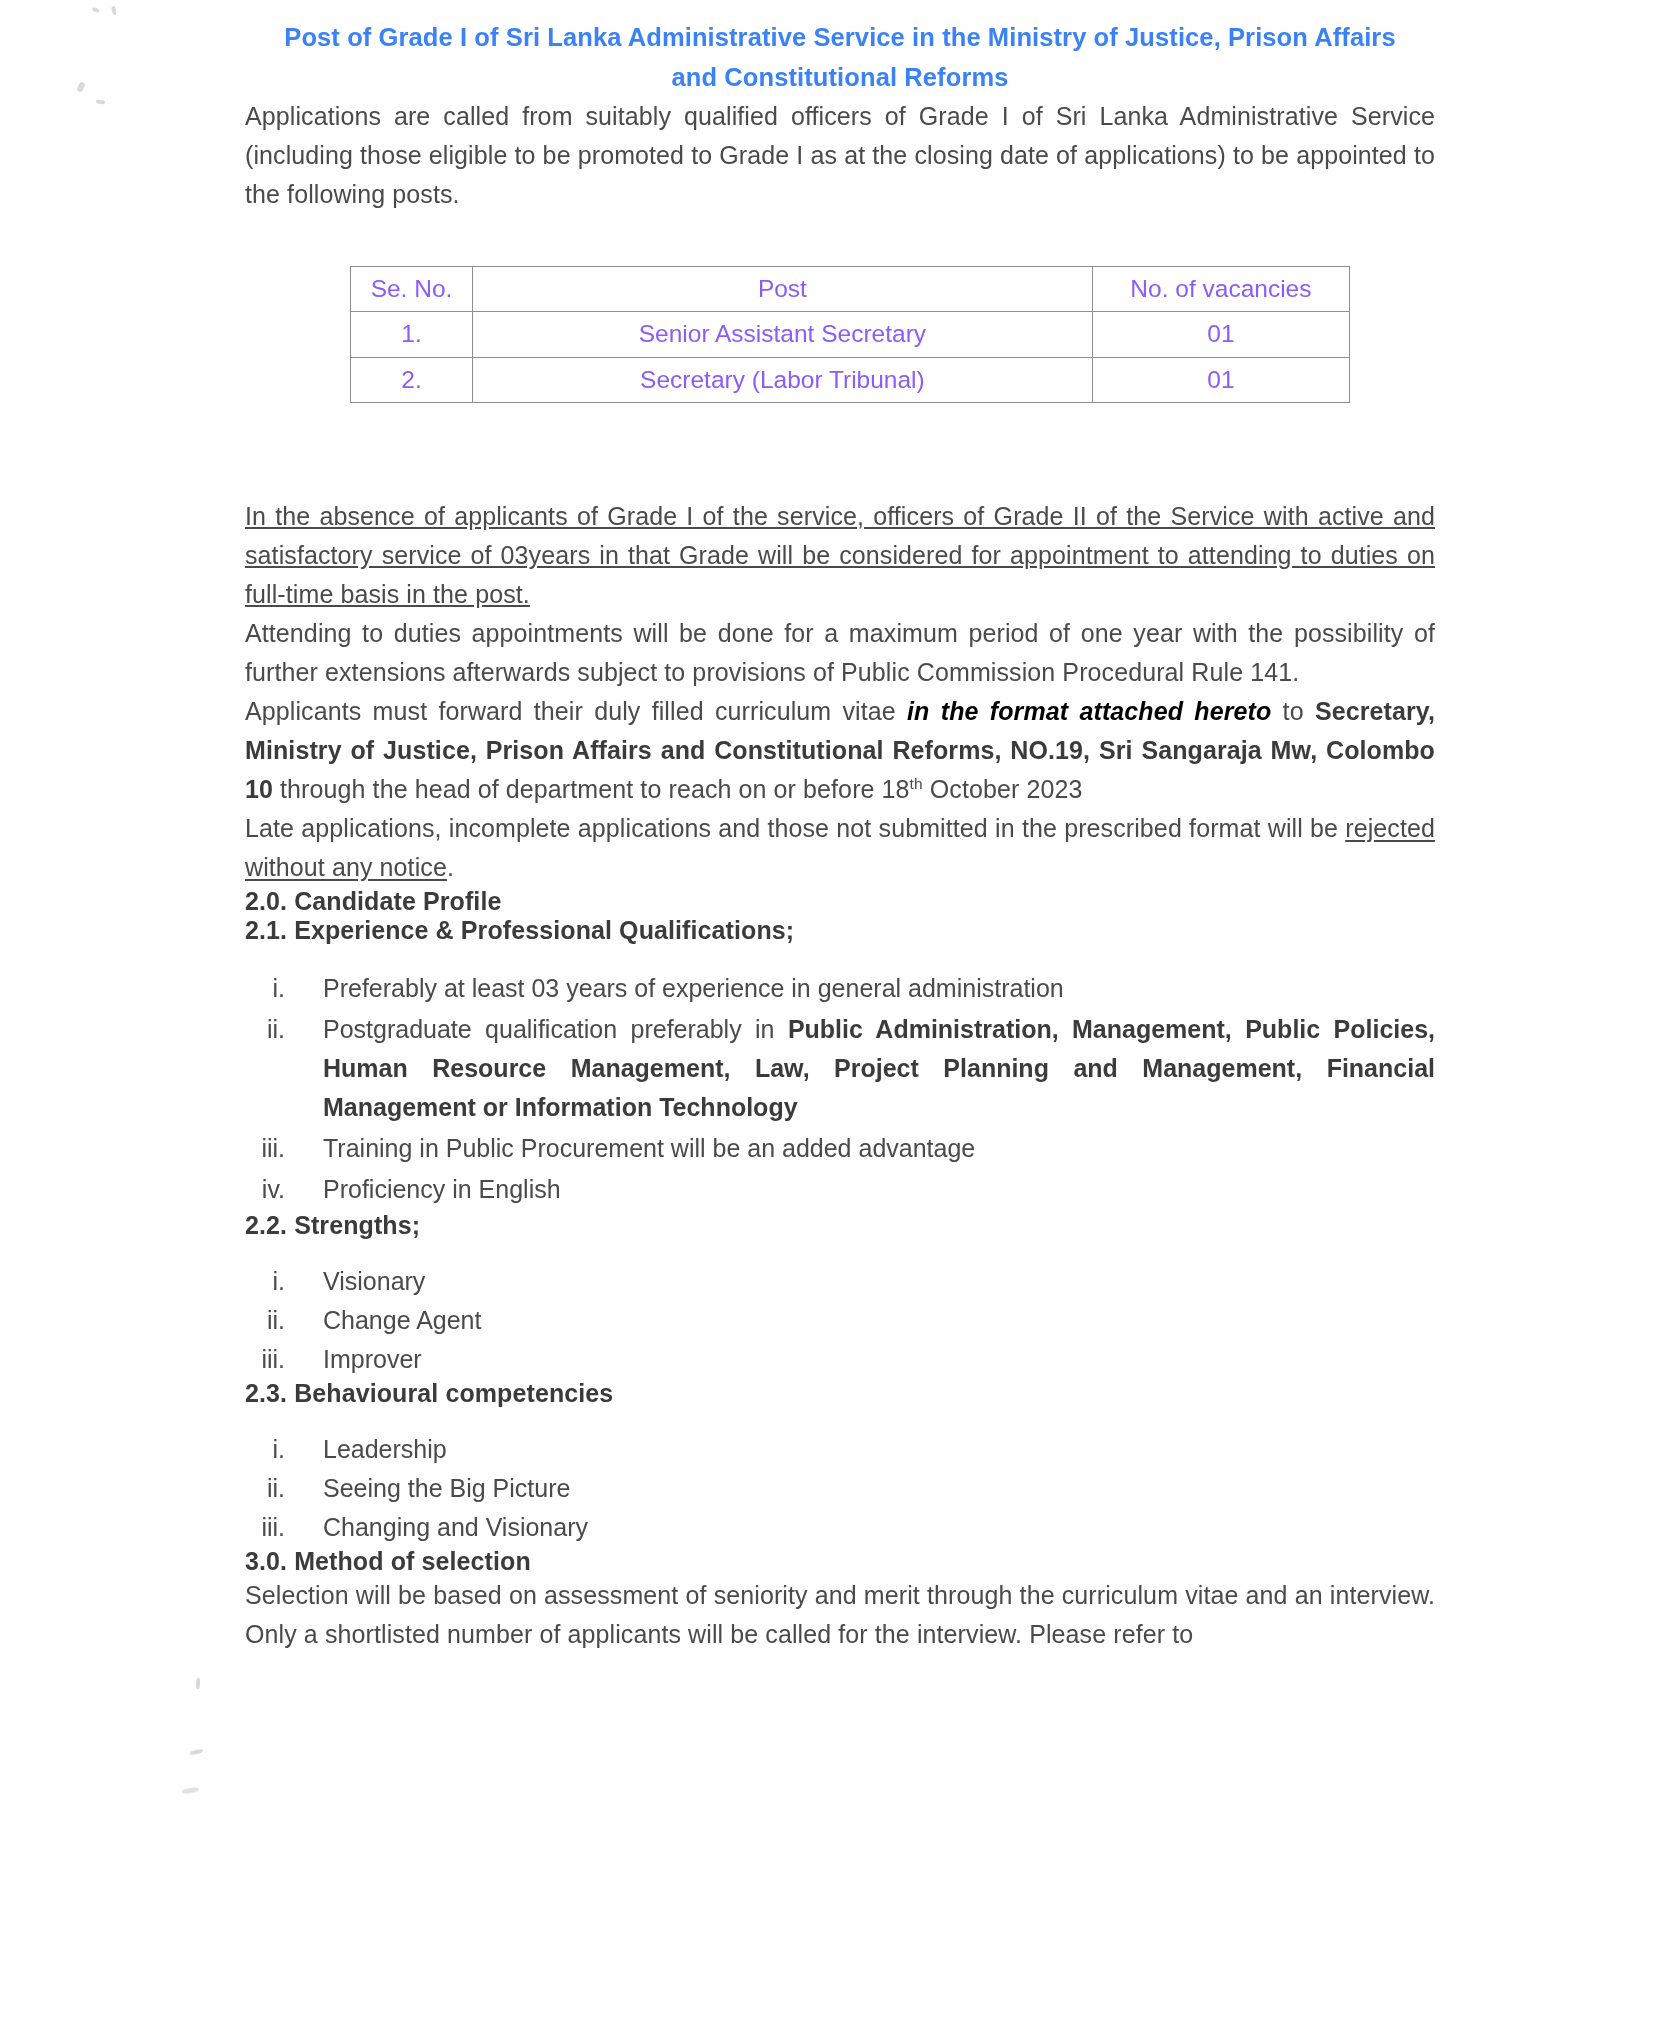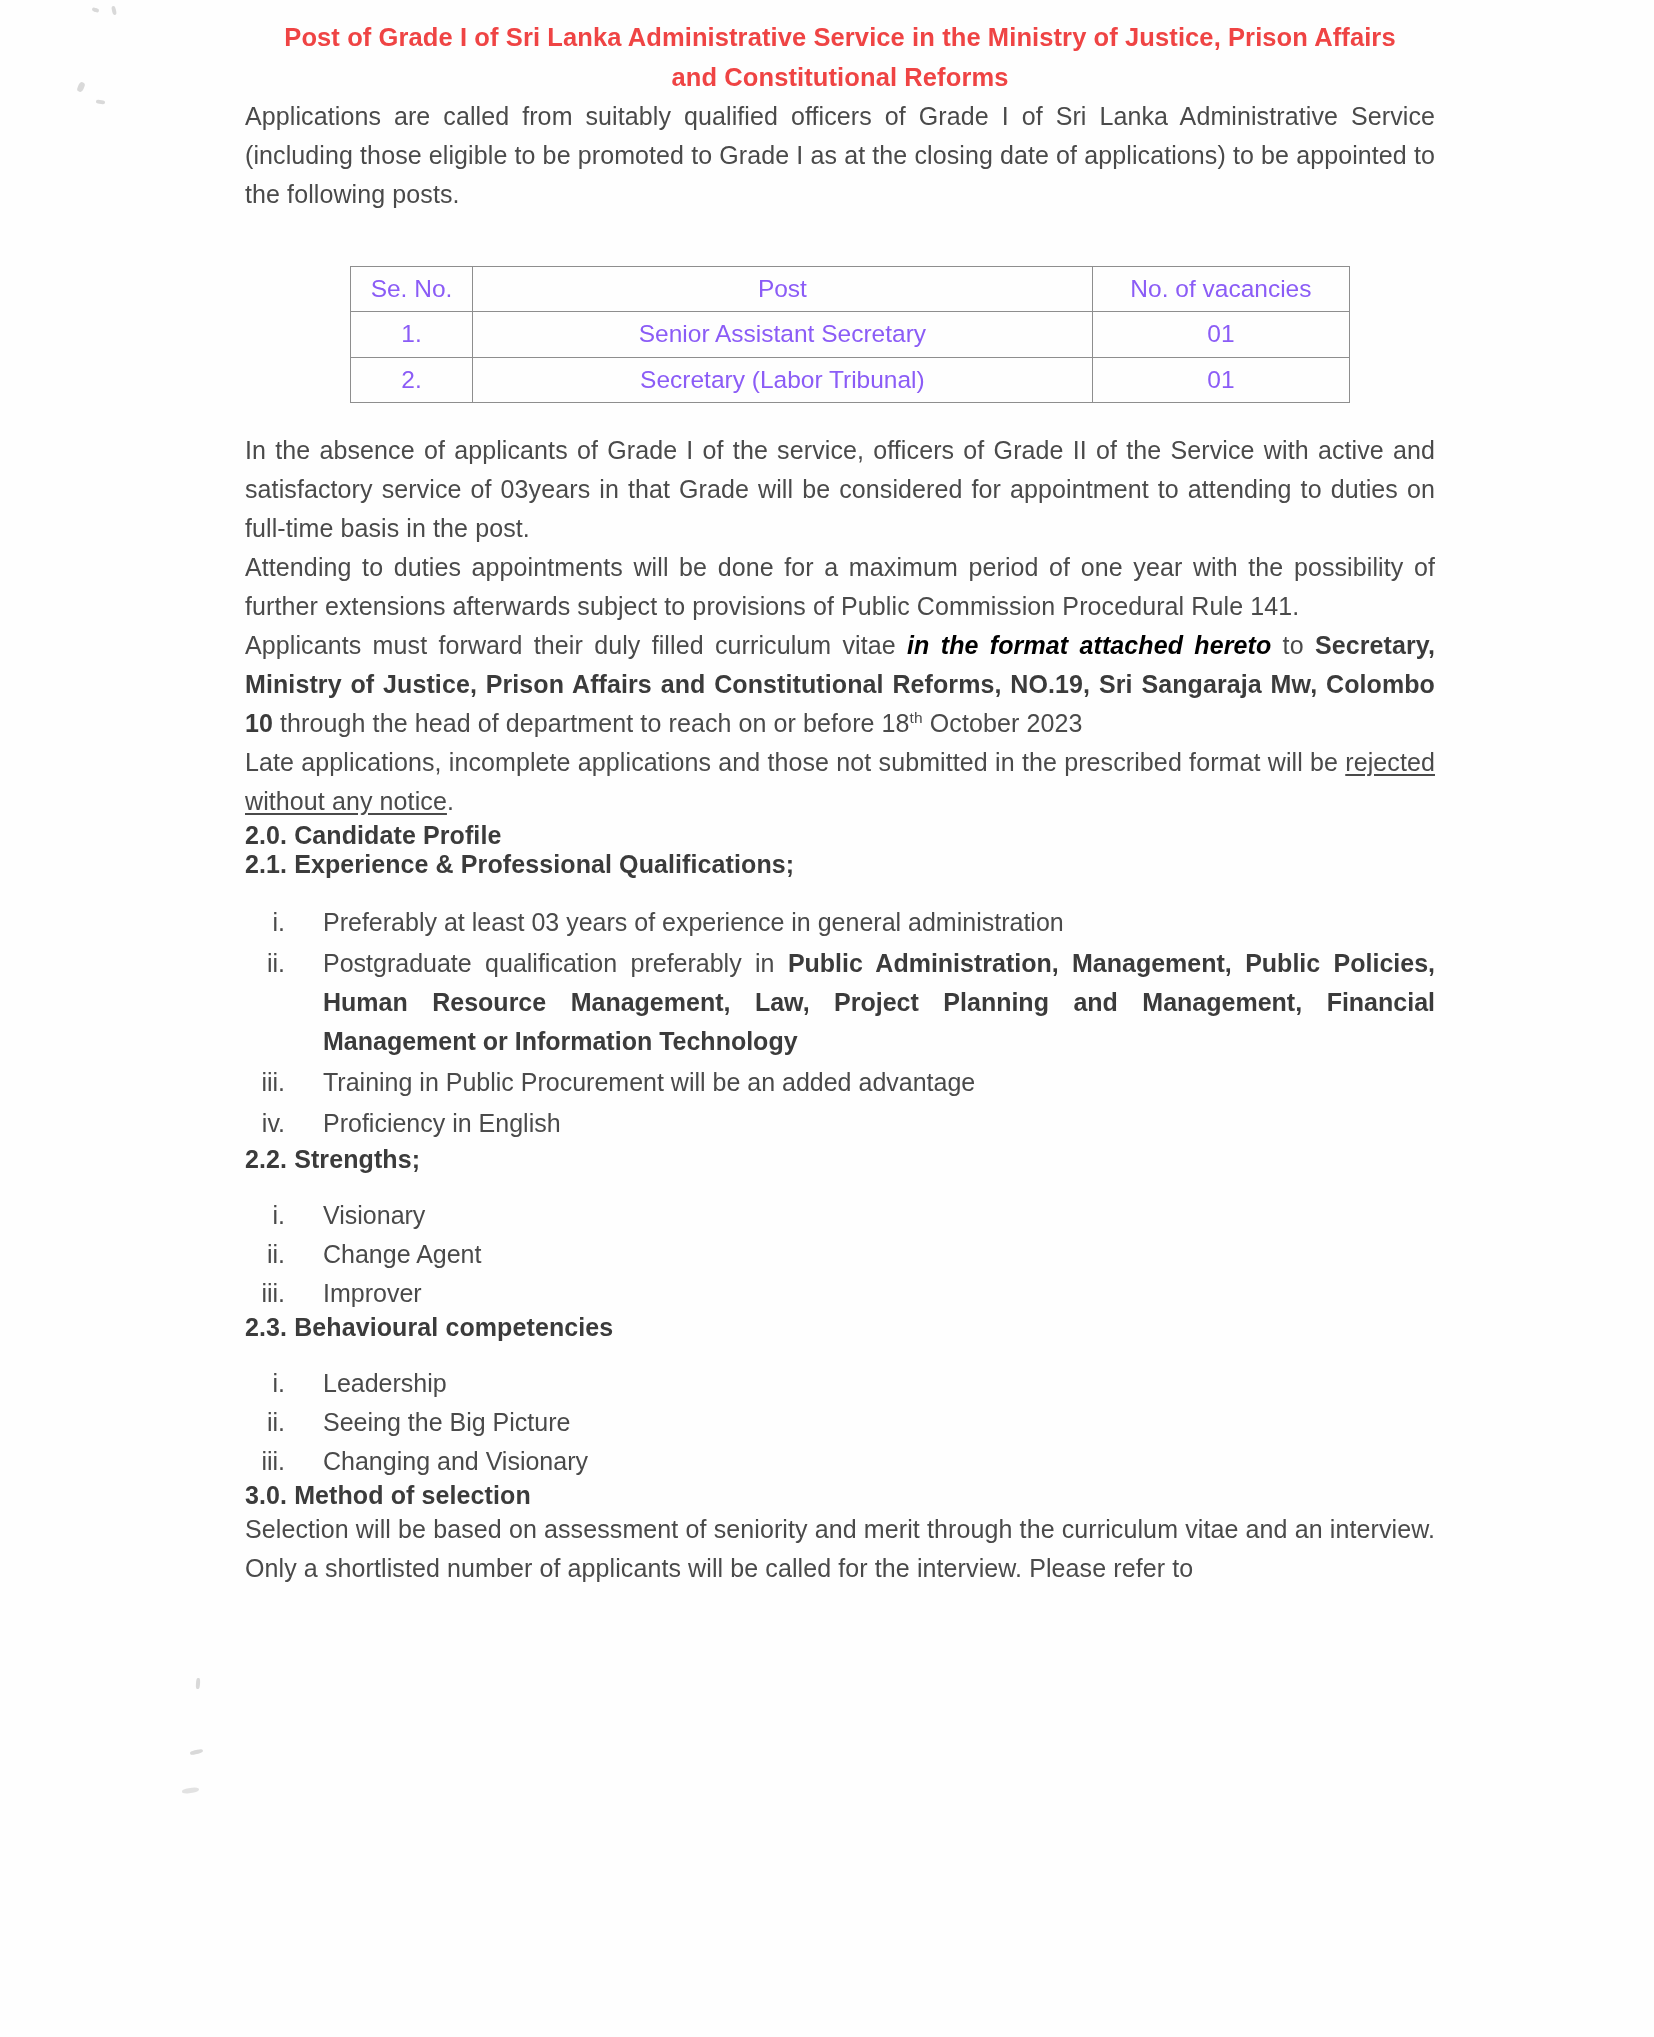--- a/index.html
+++ b/index.html
@@ -44,7 +44,7 @@
     font-size: 25.5px;
     font-weight: bold;
     line-height: 1.55;
-    color: #ef4444;
+    color: #3b82f6;
     letter-spacing: .1px;
   }
 

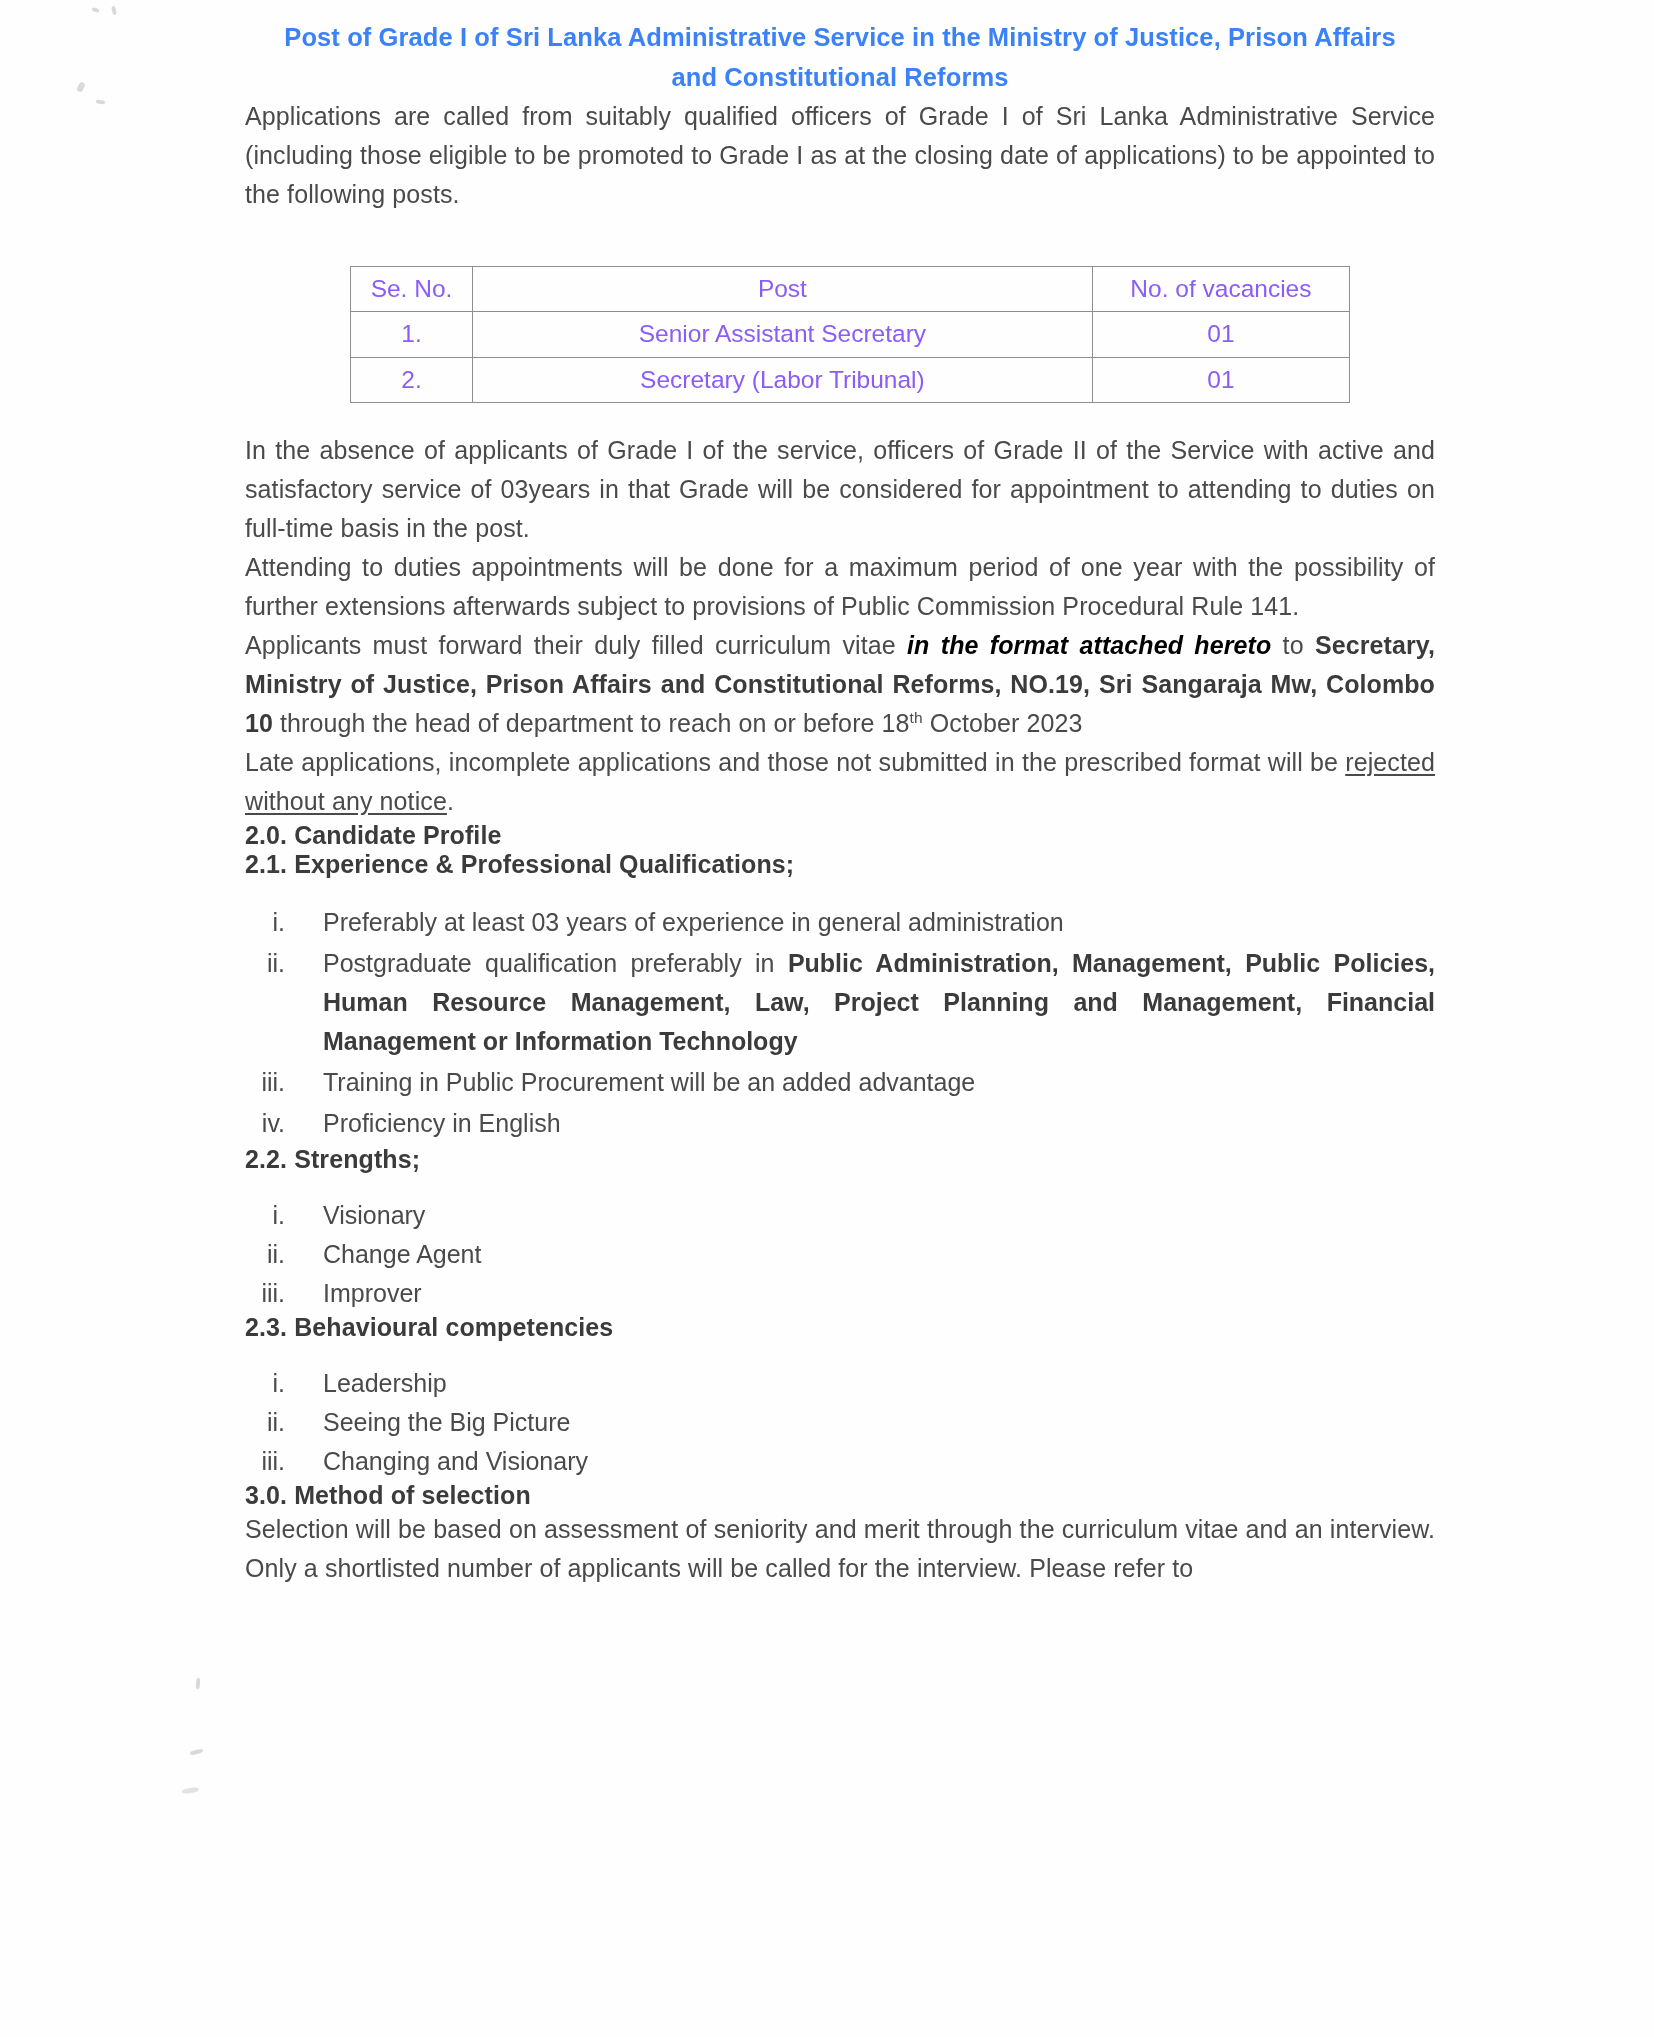--- a/index.html
+++ b/index.html
@@ -174,7 +174,7 @@
       </table>
     </div>
 
-    <p class="body-text" style="margin-top:28px;">In the absence of applicants of Grade I of the service, officers of Grade II of the Service with active and satisfactory service of 03years in that Grade will be considered for appointment to attending to duties on full-time basis in the post.</p>
+    <p class="body-text" style="margin-top:94px;text-decoration:underline;">In the absence of applicants of Grade I of the service, officers of Grade II of the Service with active and satisfactory service of 03years in that Grade will be considered for appointment to attending to duties on full-time basis in the post.</p>
 
     <p class="body-text para-gap">Attending to duties appointments will be done for a maximum period of one year with the possibility of further extensions afterwards subject to provisions of Public Commission Procedural Rule 141.</p>
 

